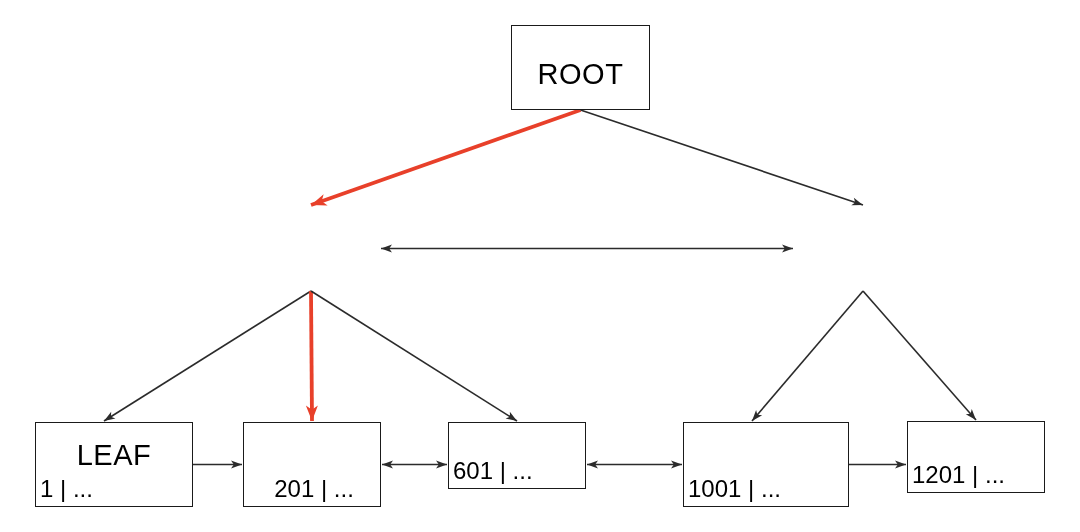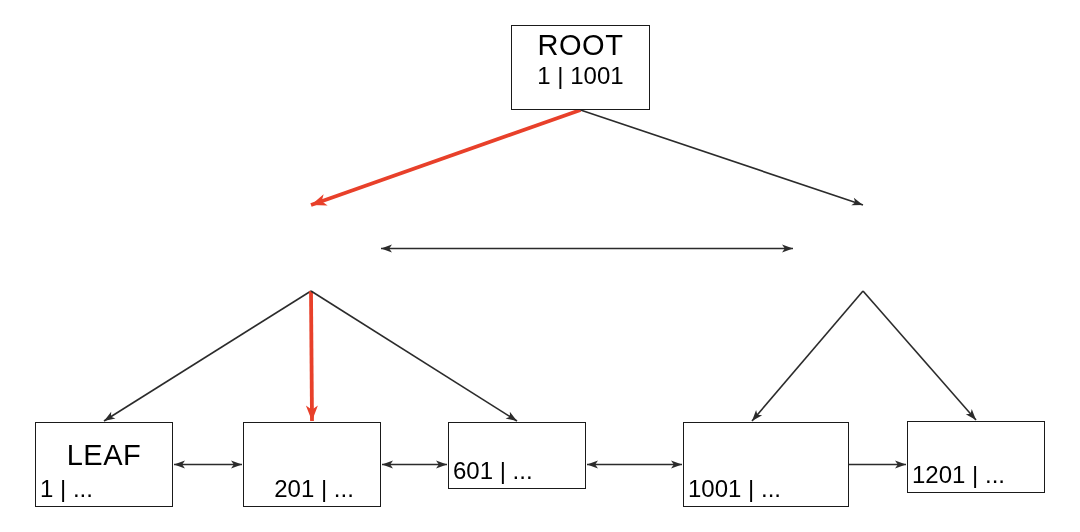--- a/index.html
+++ b/index.html
@@ -78,7 +78,6 @@
 
   <div class="node root" style="left:511px; top:25px; width:139px; height:85px;">
     <div class="node-title">ROOT</div>
-    <div class="node-keys">1 | 1001</div>
   </div>
 
 

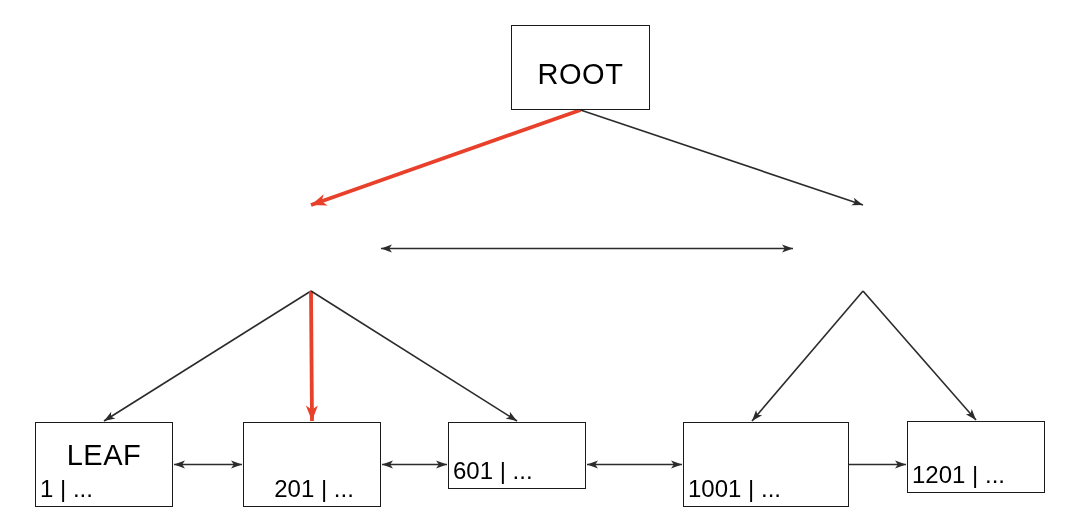--- a/index.html
+++ b/index.html
@@ -82,7 +82,7 @@
 
 
 
-  <div class="node leaf" style="left:35px; top:422px; width:138px; height:85px;">
+  <div class="node leaf" style="left:35px; top:422px; width:158px; height:85px;">
     <div class="node-title">LEAF</div>
     <div class="node-keys">1 | ...</div>
   </div>

